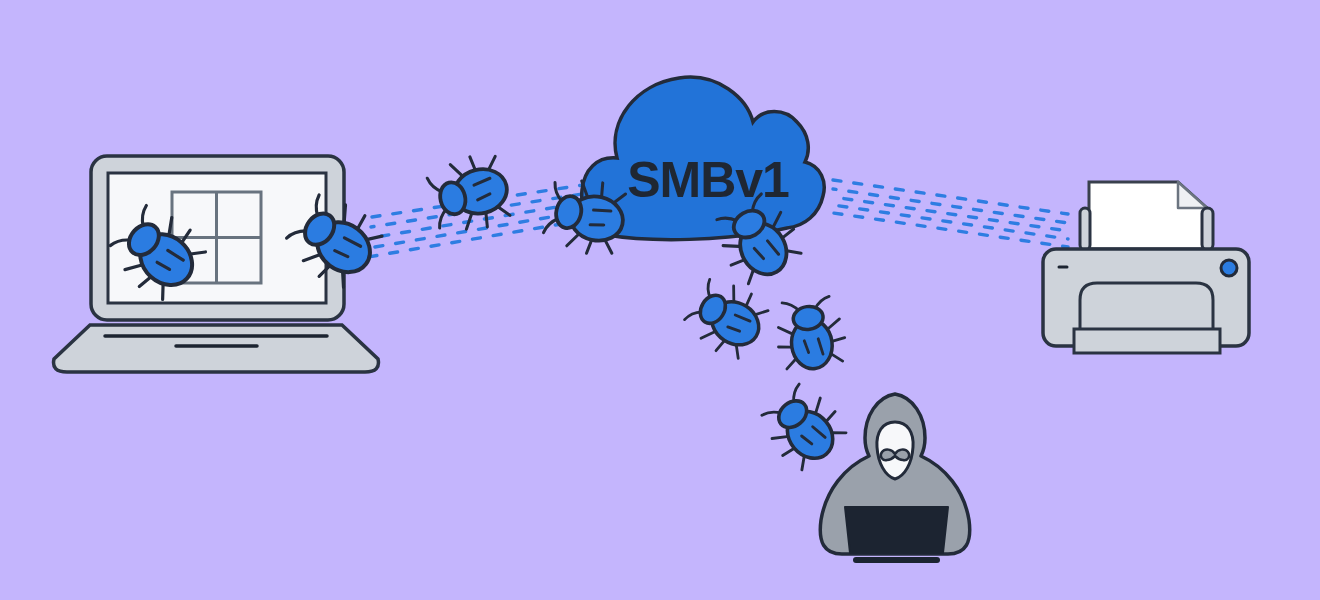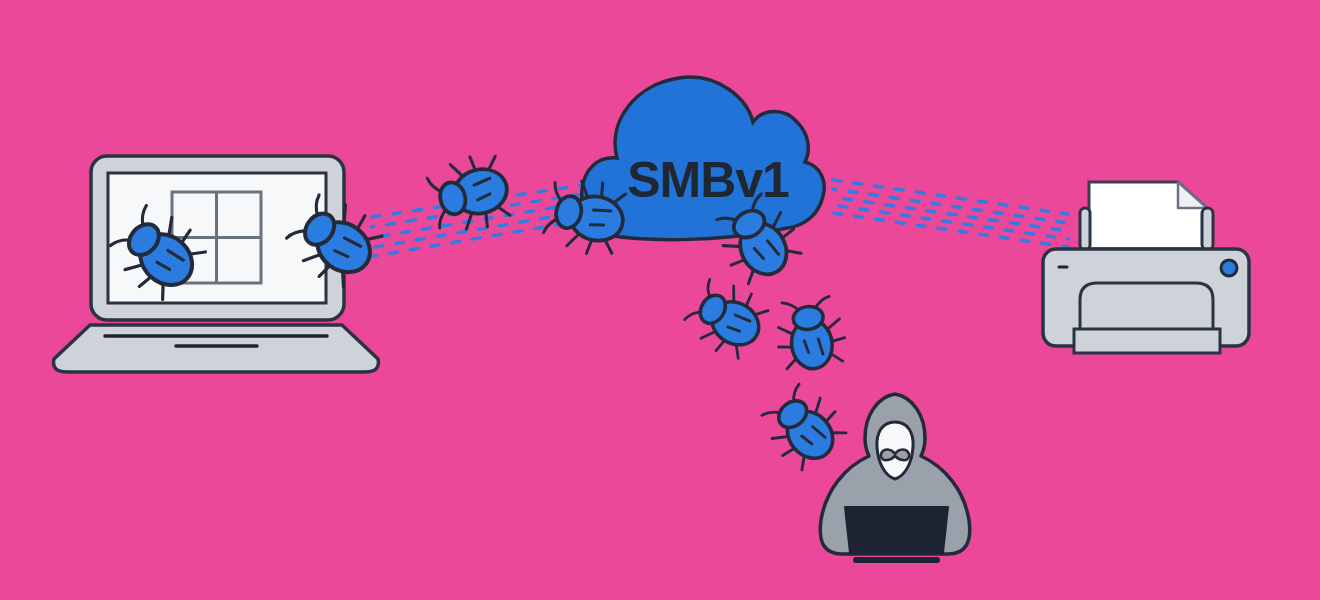--- a/index.html
+++ b/index.html
@@ -6,7 +6,7 @@
   .canvas{
     position:relative;
     width:1320px;height:600px;
-    background:#ec4899;
+    background:#c4b5fd;
     overflow:hidden;
     font-family:"Liberation Sans", sans-serif;
   }

